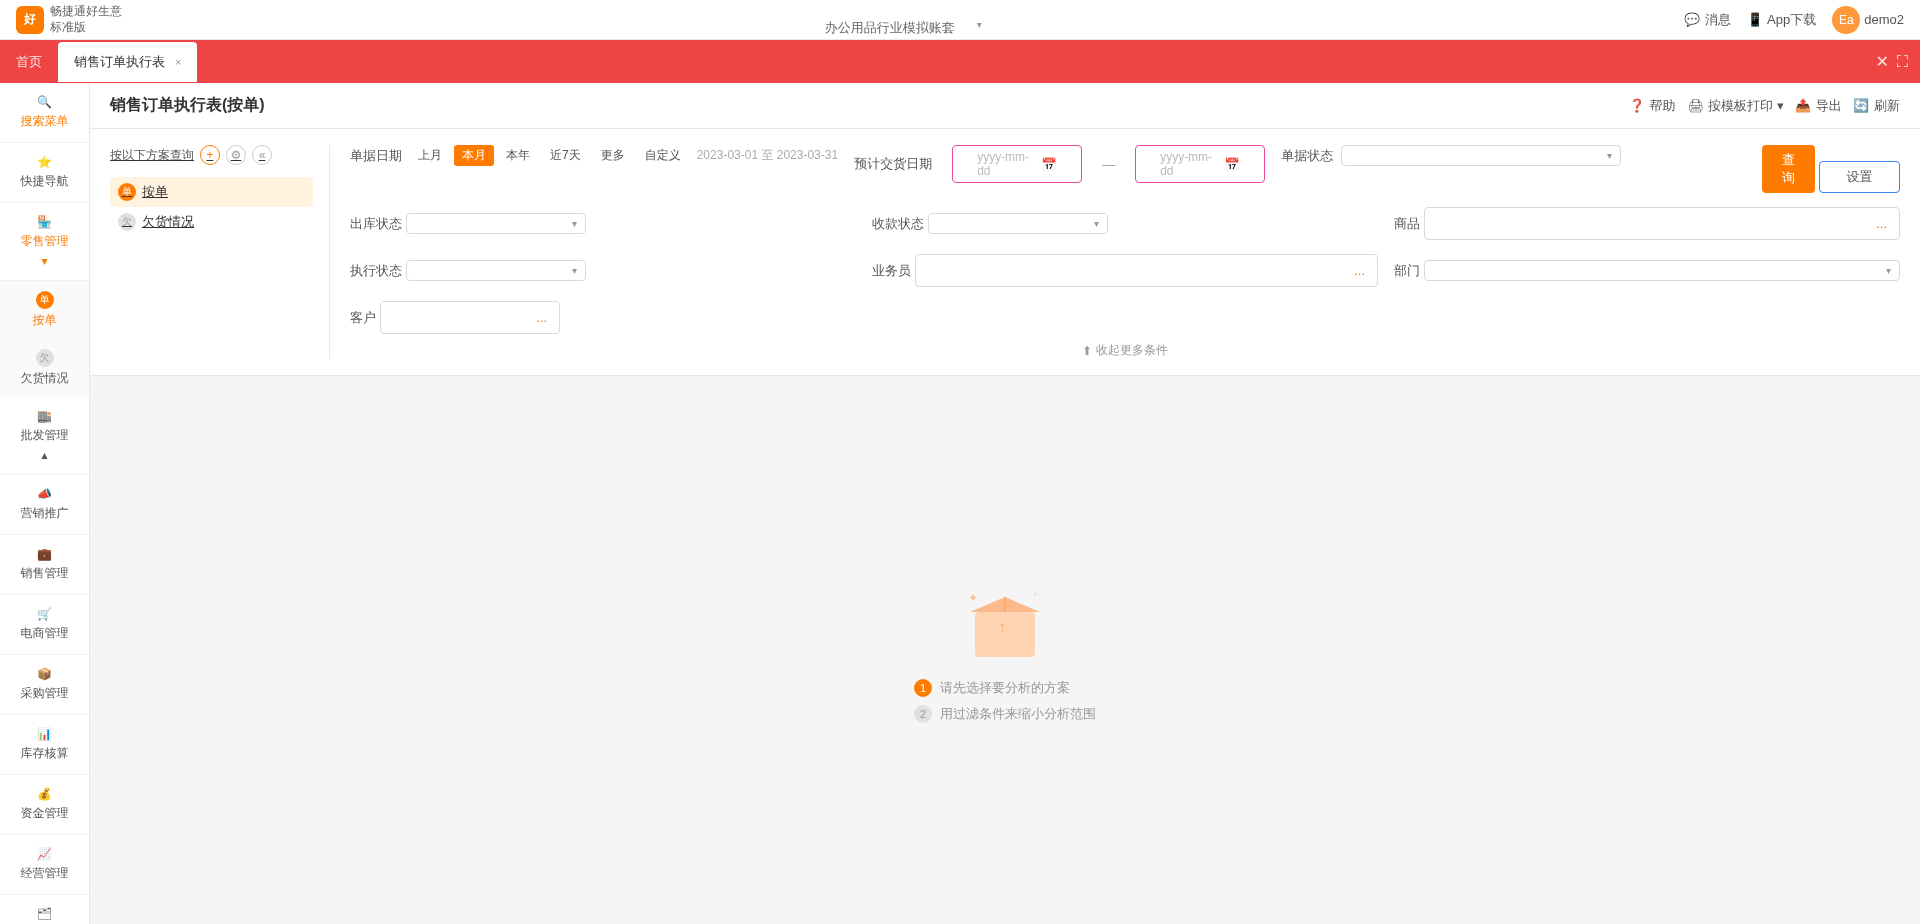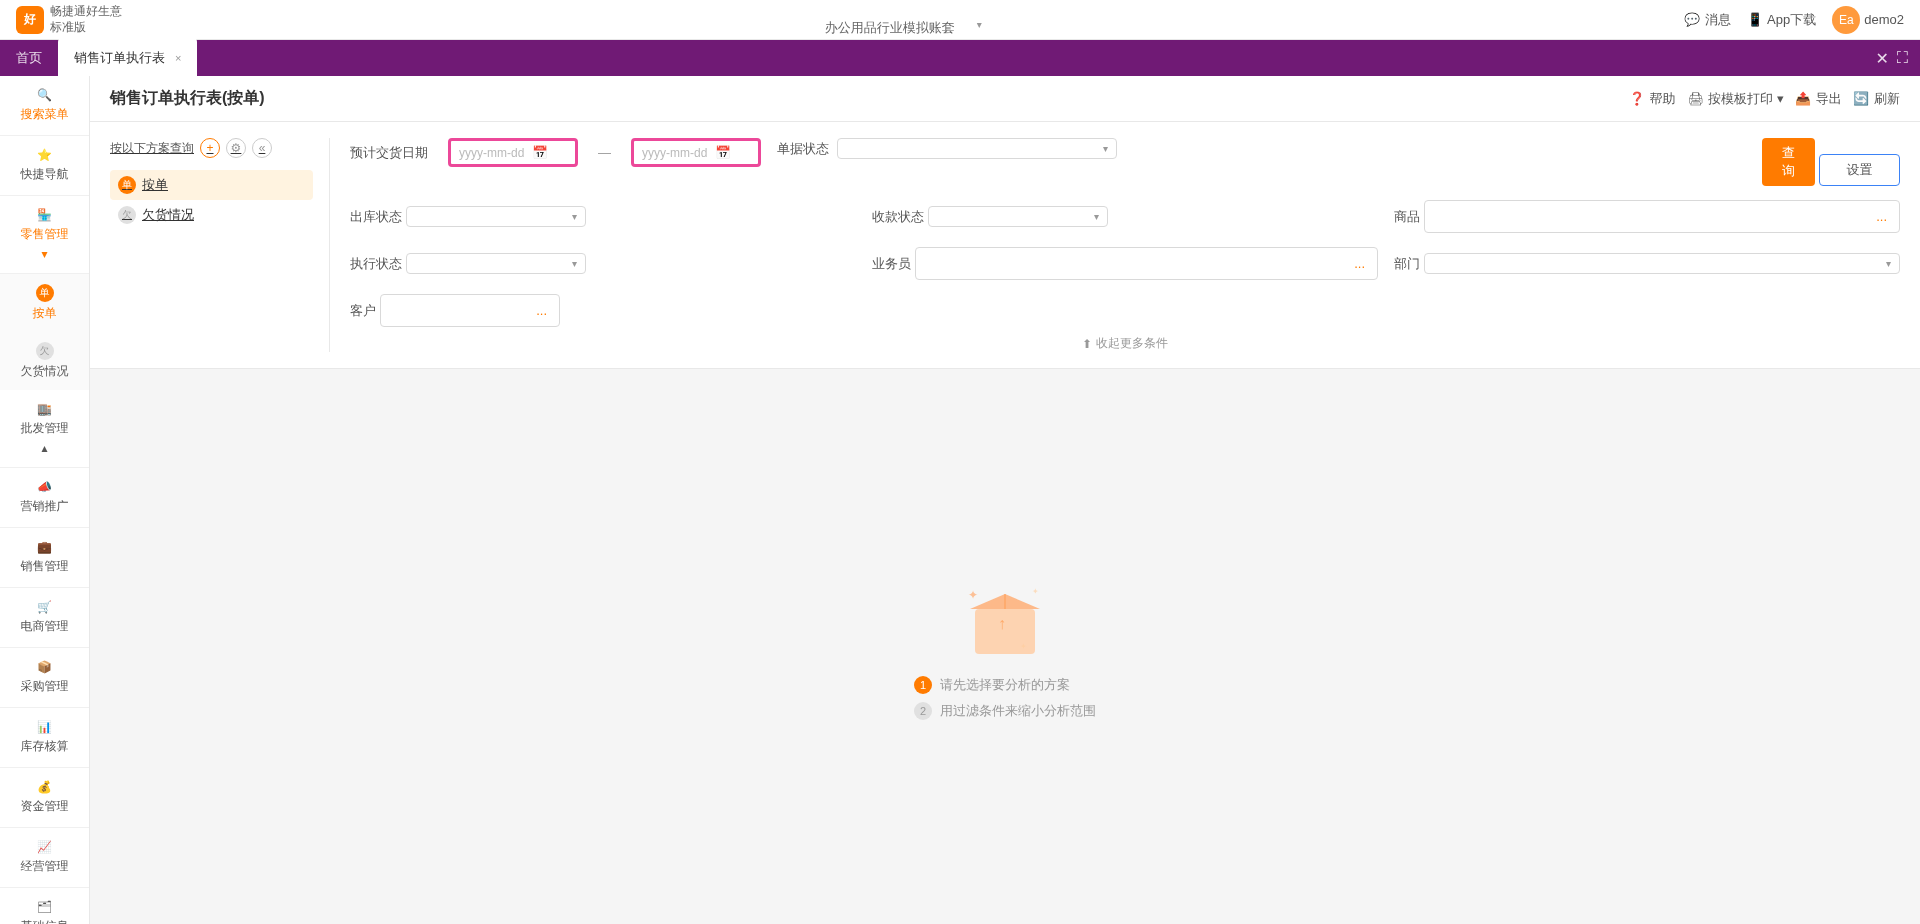--- a/index.html
+++ b/index.html
@@ -18,7 +18,7 @@
     .user-avatar { width: 28px; height: 28px; border-radius: 50%; background: #ff9a3c; display: flex; align-items: center; justify-content: center; color: #fff; font-size: 12px; overflow: hidden; }
 
     
-    .nav-tabs { height: 36px; background: #701a75; display: flex; align-items: center; padding: 0 0 0 0; flex-shrink: 0; }
+    .nav-tabs { height: 43px; background: #ef4444; display: flex; align-items: center; padding: 0 0 0 0; flex-shrink: 0; }
     .nav-tab { height: 40px; display: flex; align-items: center; padding: 0 16px; cursor: pointer; color: rgba(255,255,255,0.85); font-size: 13px; gap: 6px; }
     .nav-tab.home { background: transparent; }
     .nav-tab.active { background: #fff; color: #333; border-radius: 4px 4px 0 0; }

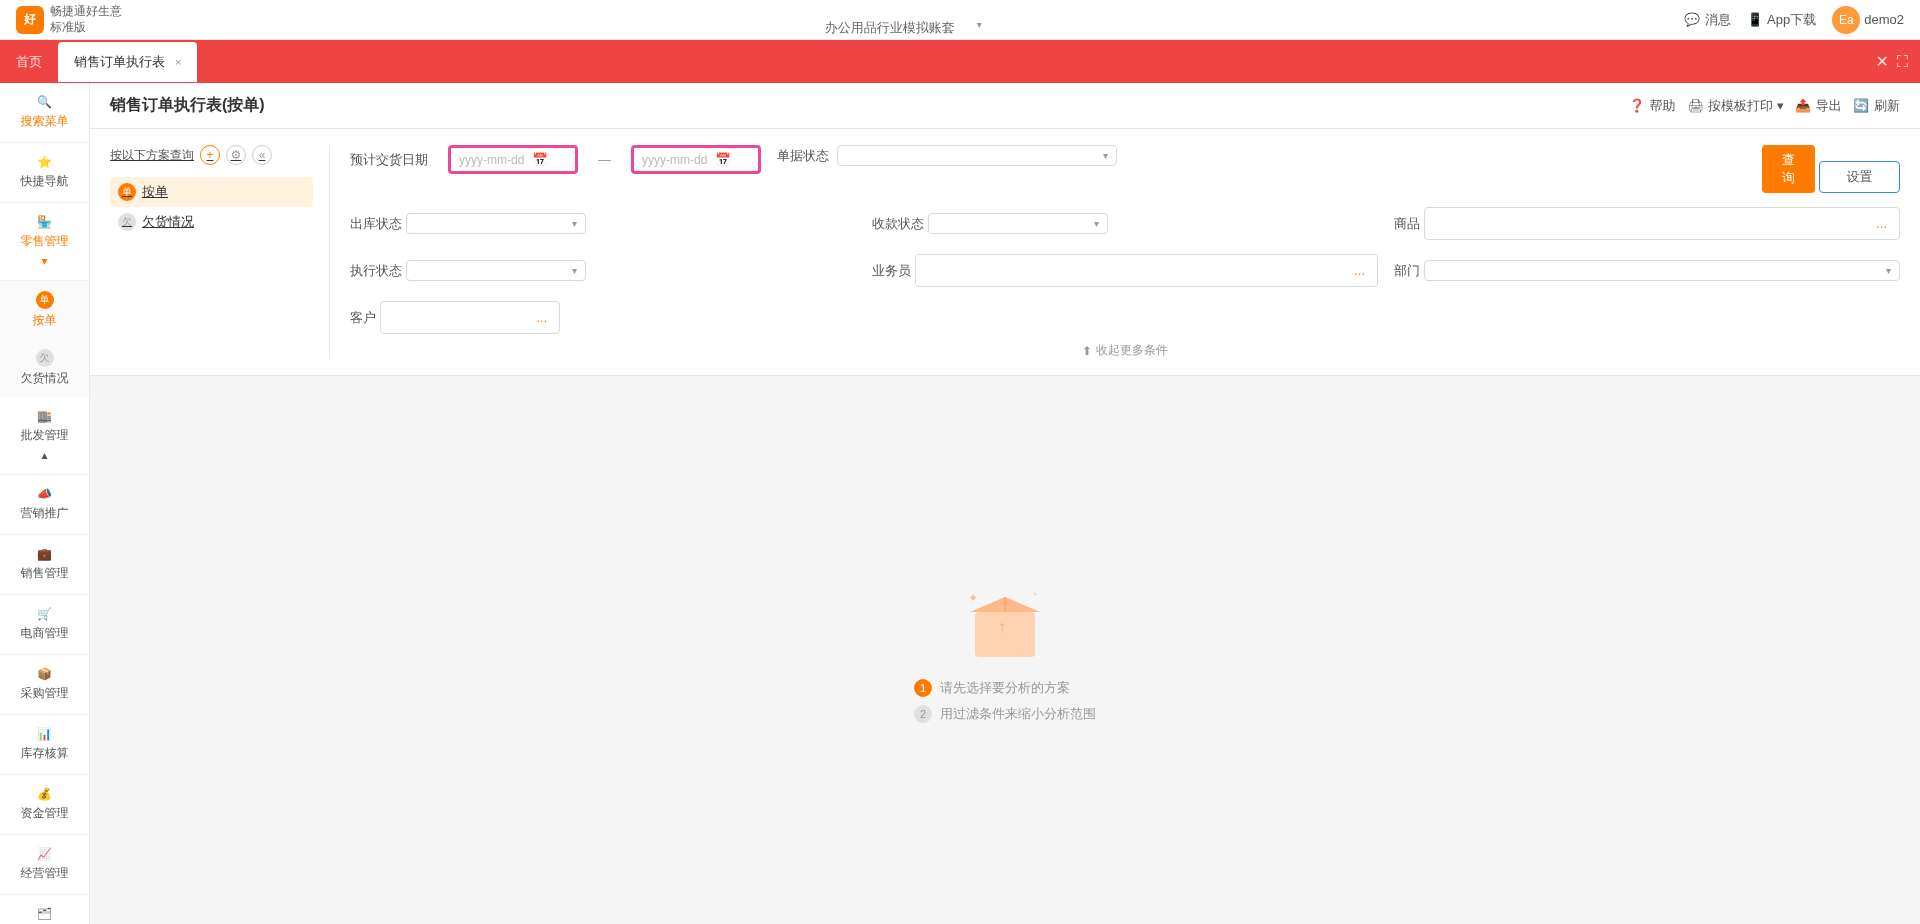--- a/index.html
+++ b/index.html
@@ -270,6 +270,18 @@
         <div class="filter-right">
 
           <div style="display:flex;align-items:flex-start;gap:16px;margin-bottom:14px;">
+            <div style="display:flex;align-items:center;gap:8px;flex:0 0 auto;">
+              <span class="filter-label">单据日期</span>
+              <div class="date-tabs">
+                <span class="date-tab">上月</span>
+                <span class="date-tab active">本月</span>
+                <span class="date-tab">本年</span>
+                <span class="date-tab">近7天</span>
+                <span class="date-tab">更多</span>
+                <span class="date-tab">自定义</span>
+              </div>
+              <span style="font-size:12px;color:#aaa;">2023-03-01 至 2023-03-31</span>
+            </div>
 
             <div style="display:flex;align-items:center;gap:20px;flex:0 0 auto;">
               <span class="filter-label">预计交货日期</span>

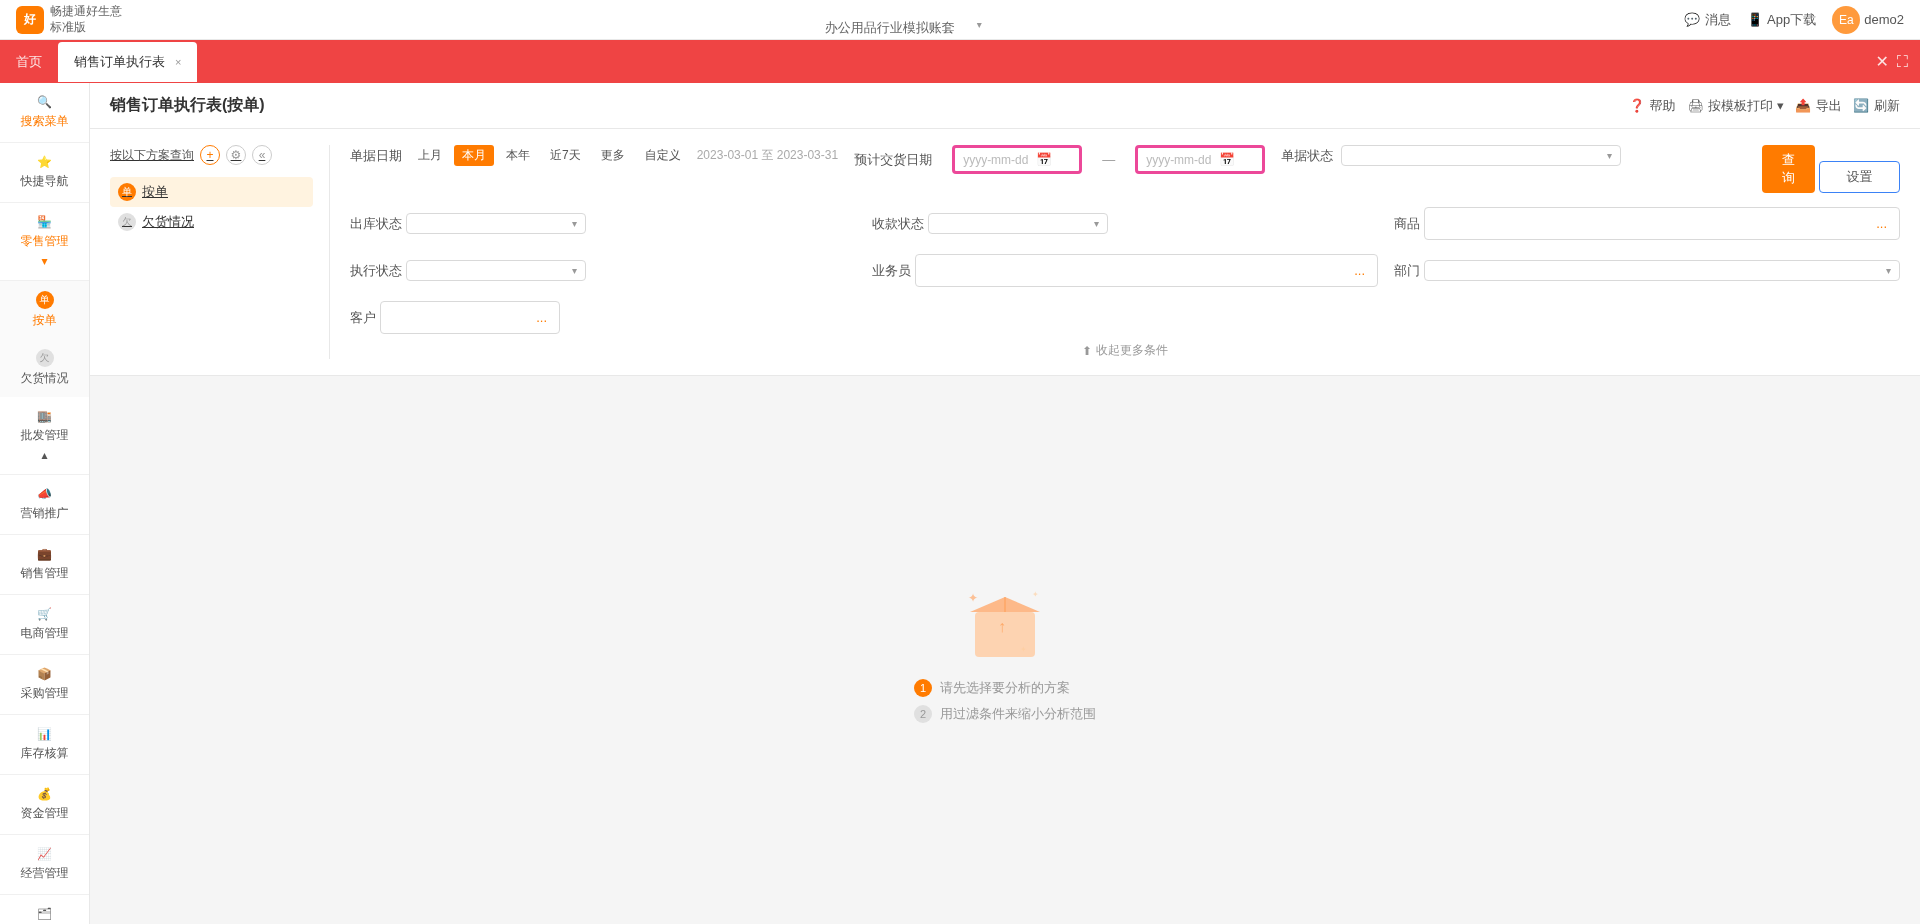--- a/index.html
+++ b/index.html
@@ -68,7 +68,7 @@
     .date-tabs { display: flex; align-items: center; gap: 4px; }
     .date-tab { padding: 2px 8px; font-size: 12px; color: #555; cursor: pointer; border-radius: 3px; }
     .date-tab.active { background: #ff7b00; color: #fff; border-radius: 3px; }
-    .date-input { border: 3px solid #ec4899; border-radius: 4px; padding: 4px 8px; font-size: 13px; color: #bbb; background: #fff; width: 130px; display: flex; align-items: center; gap: 4px; }
+    .date-input { border: 1px solid #ec4899; border-radius: 4px; padding: 4px 24px; font-size: 13px; color: #bbb; background: #fff; width: 130px; display: flex; align-items: center; gap: 4px; }
     .date-separator { color: #999; }
 
     .more-btn { color: #ff7b00; font-size: 13px; cursor: pointer; padding: 4px; }

